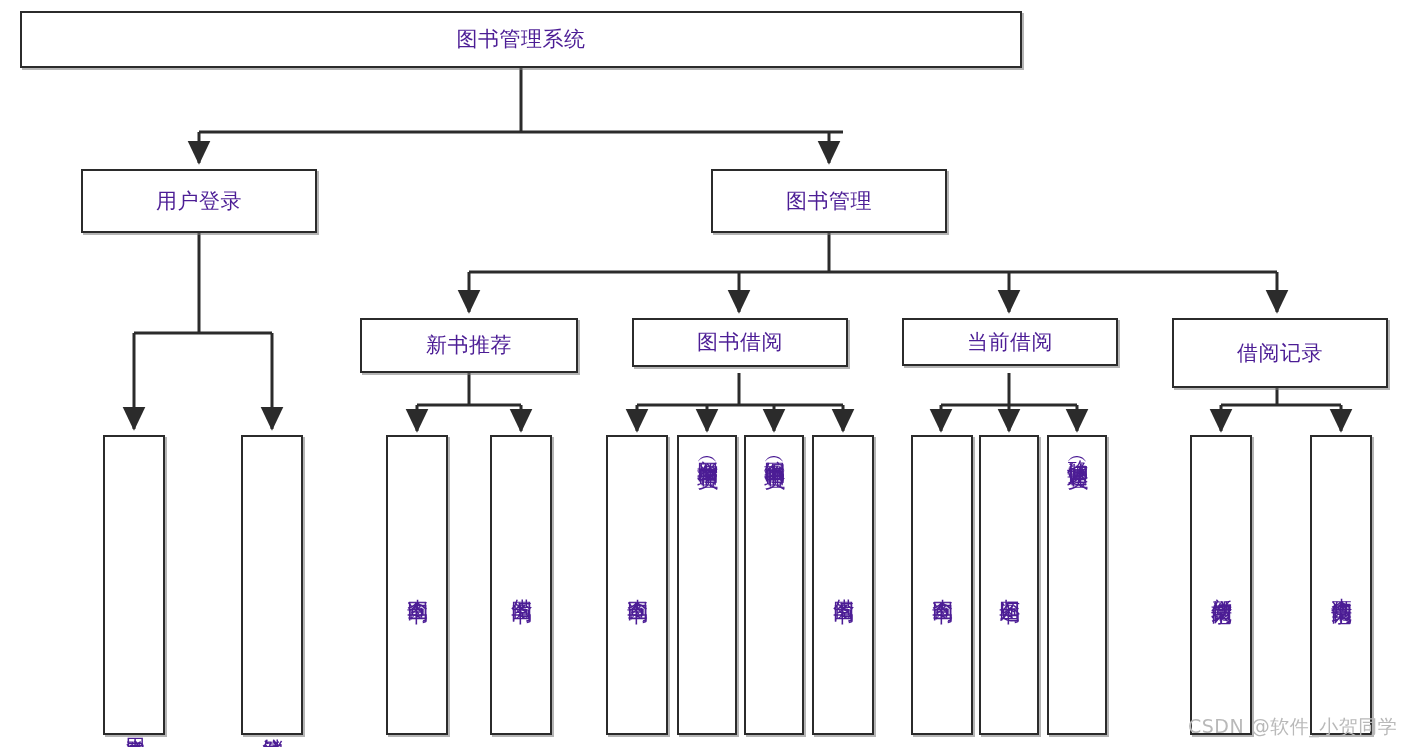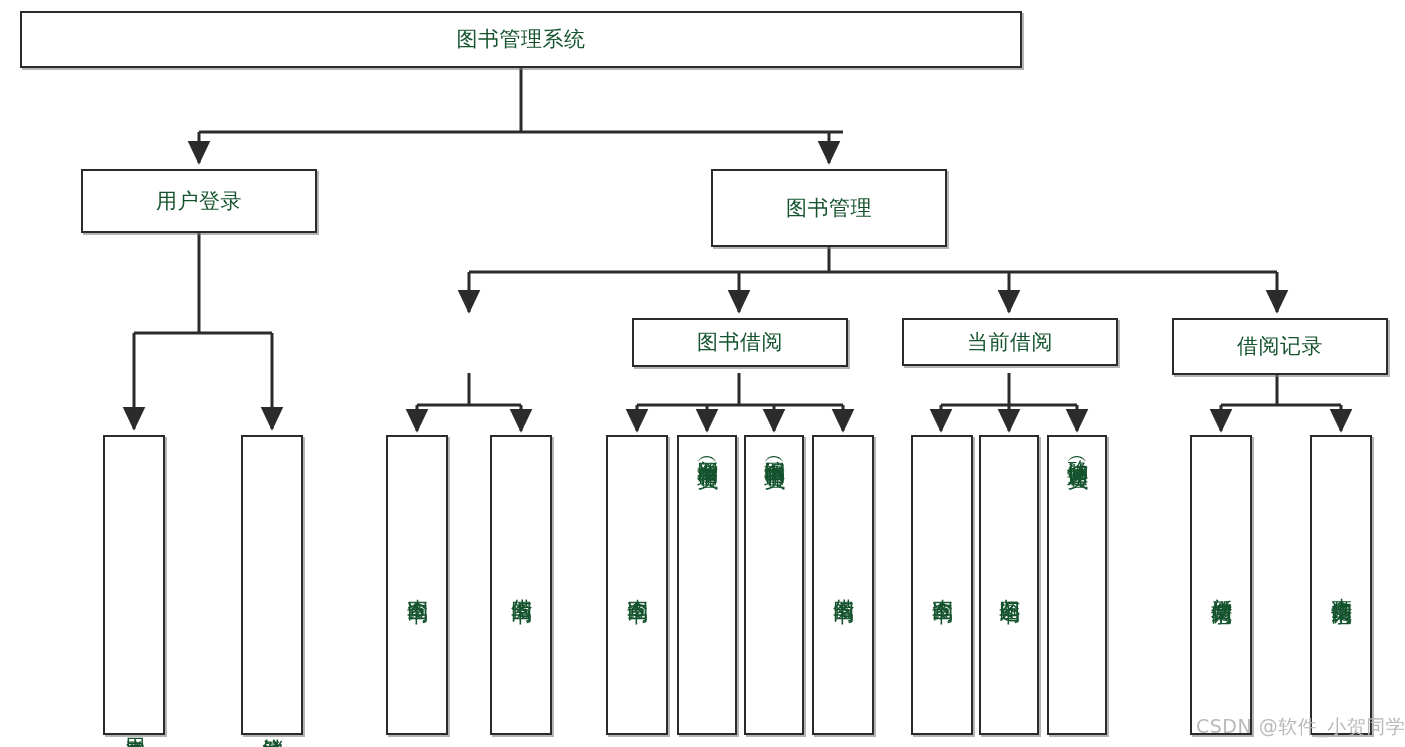--- a/index.html
+++ b/index.html
@@ -44,7 +44,7 @@
     line-height: 1.15;
     letter-spacing: 0.5px;
     white-space: nowrap;
-    color: #14532d;
+    color: #4c1d95;
   }
   .node.vertical {
     align-items: center;

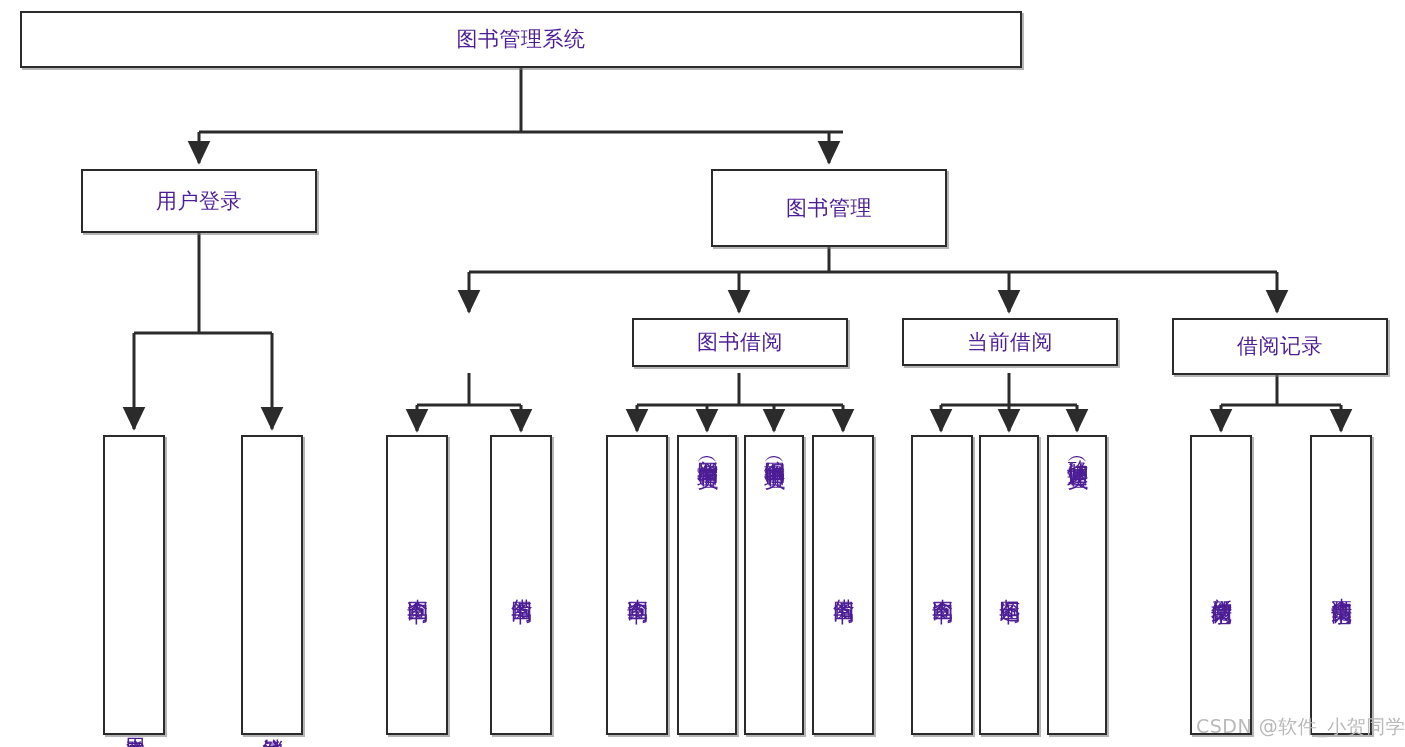--- a/index.html
+++ b/index.html
@@ -142,7 +142,7 @@
     <span class="node-label">用户登录</span>
   </div>
 
-  <div class="node" style="left:711px; top:169px; width:236px; height:78px;">
+  <div class="node" style="left:711px; top:169px; width:236px; height:64px;">
     <span class="node-label">图书管理</span>
   </div>
 

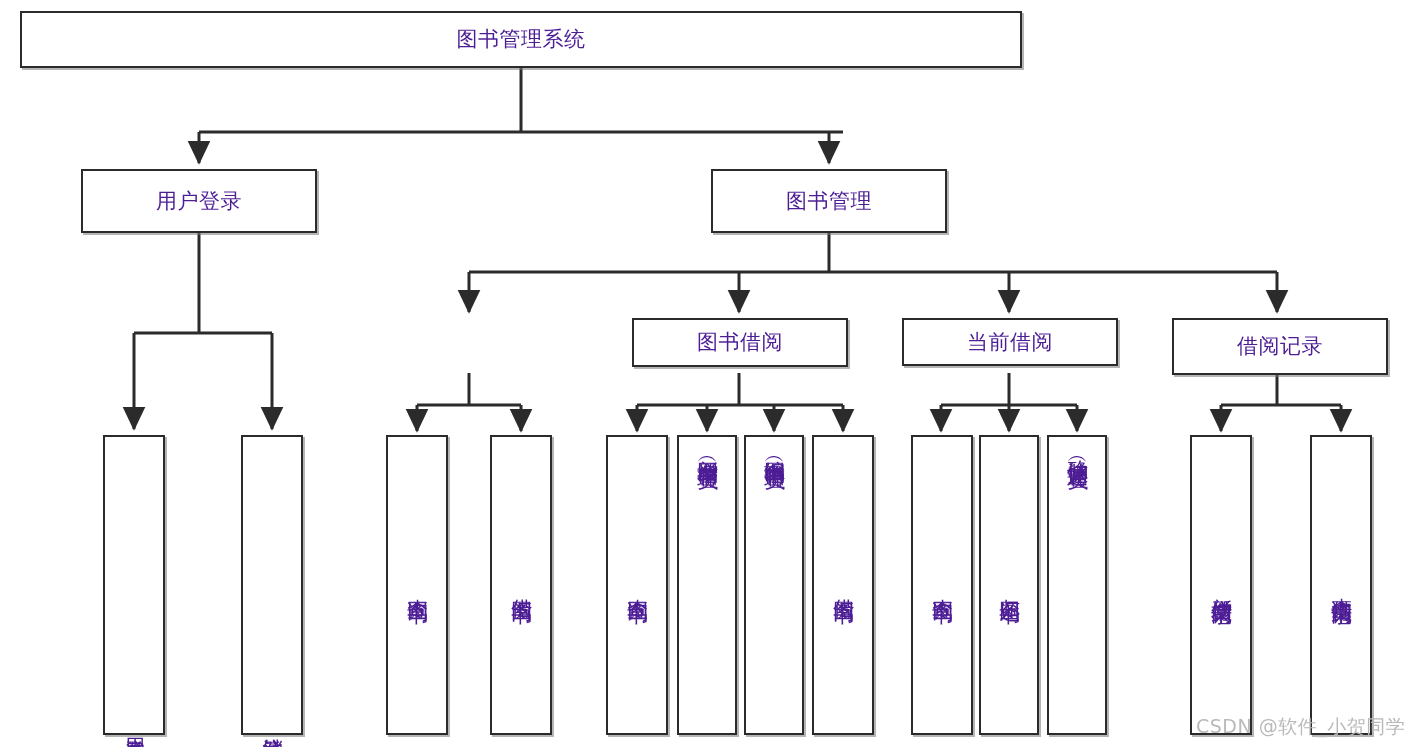--- a/index.html
+++ b/index.html
@@ -146,6 +146,9 @@
     <span class="node-label">图书管理</span>
   </div>
 
+  <div class="node" style="left:360px; top:318px; width:218px; height:55px;">
+    <span class="node-label">新书推荐</span>
+  </div>
 
   <div class="node" style="left:632px; top:318px; width:216px; height:49px;">
     <span class="node-label">图书借阅</span>

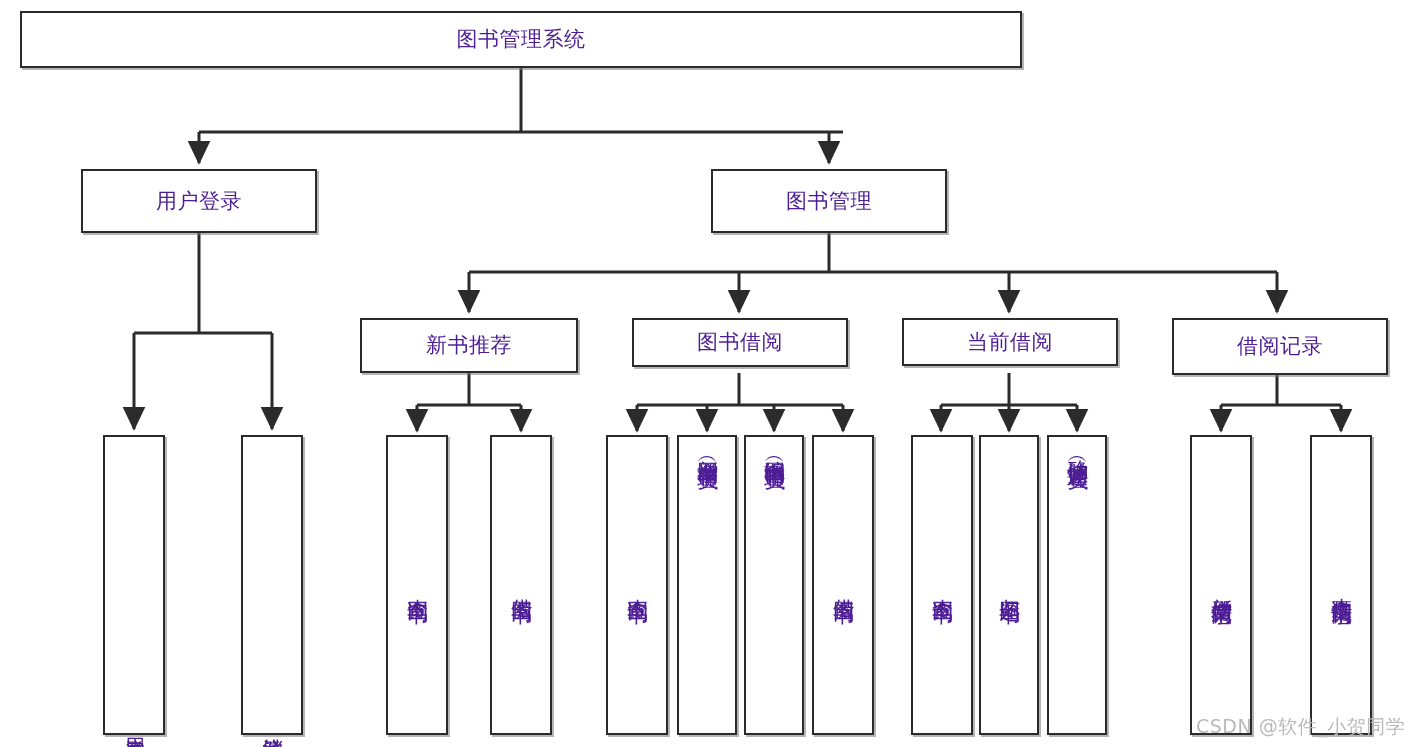--- a/index.html
+++ b/index.html
@@ -158,7 +158,7 @@
     <span class="node-label">当前借阅</span>
   </div>
 
-  <div class="node" style="left:1172px; top:318px; width:216px; height:57px;">
+  <div class="node" style="left:1172px; top:318px; width:216px; height:70px;">
     <span class="node-label">借阅记录</span>
   </div>
 

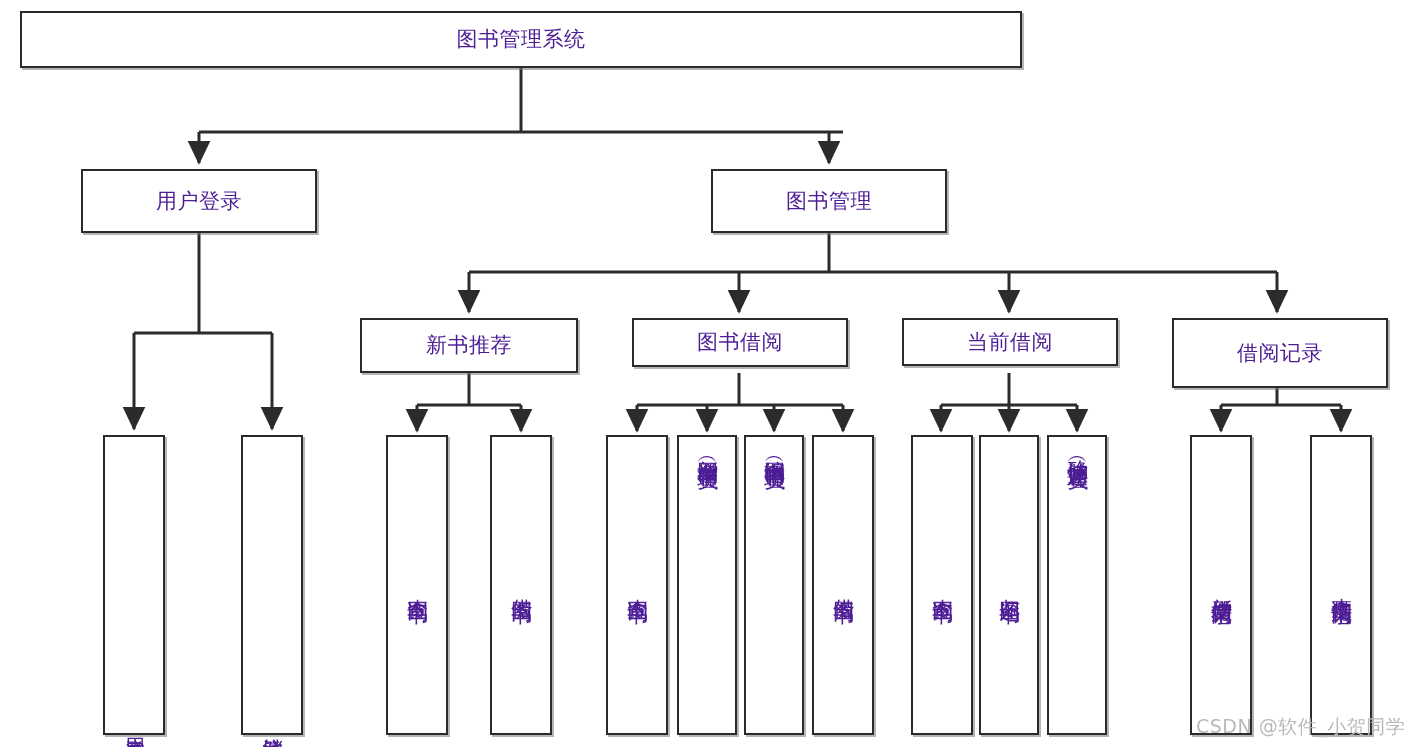--- a/index.html
+++ b/index.html
@@ -76,7 +76,6 @@
     white-space: nowrap;
     z-index: 5;
     font-family: "DejaVu Sans", "Liberation Sans", sans-serif;
-    margin-left: 8px;
   }
 </style>
 </head>

